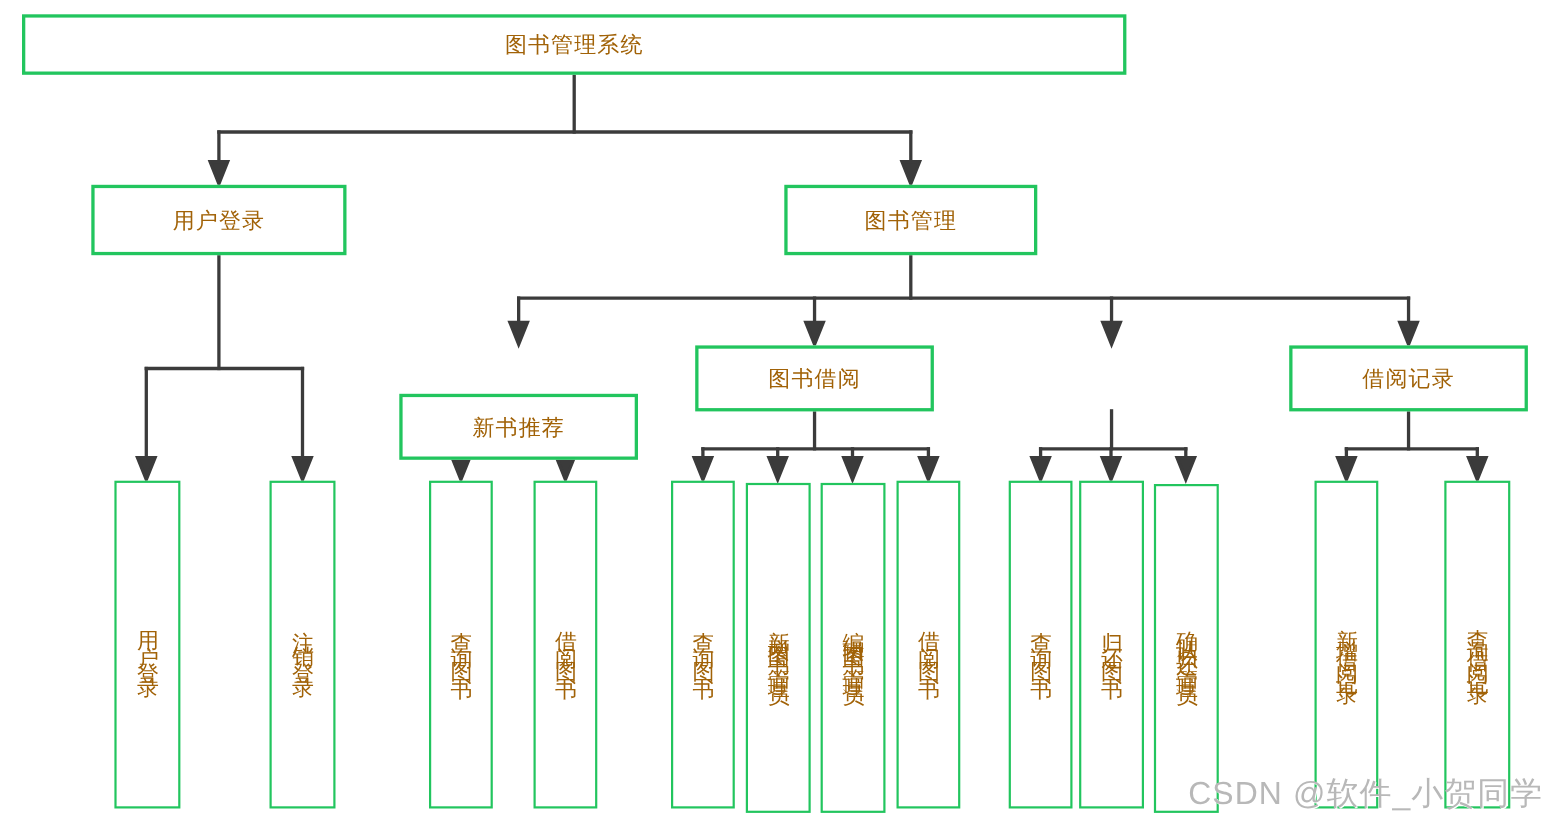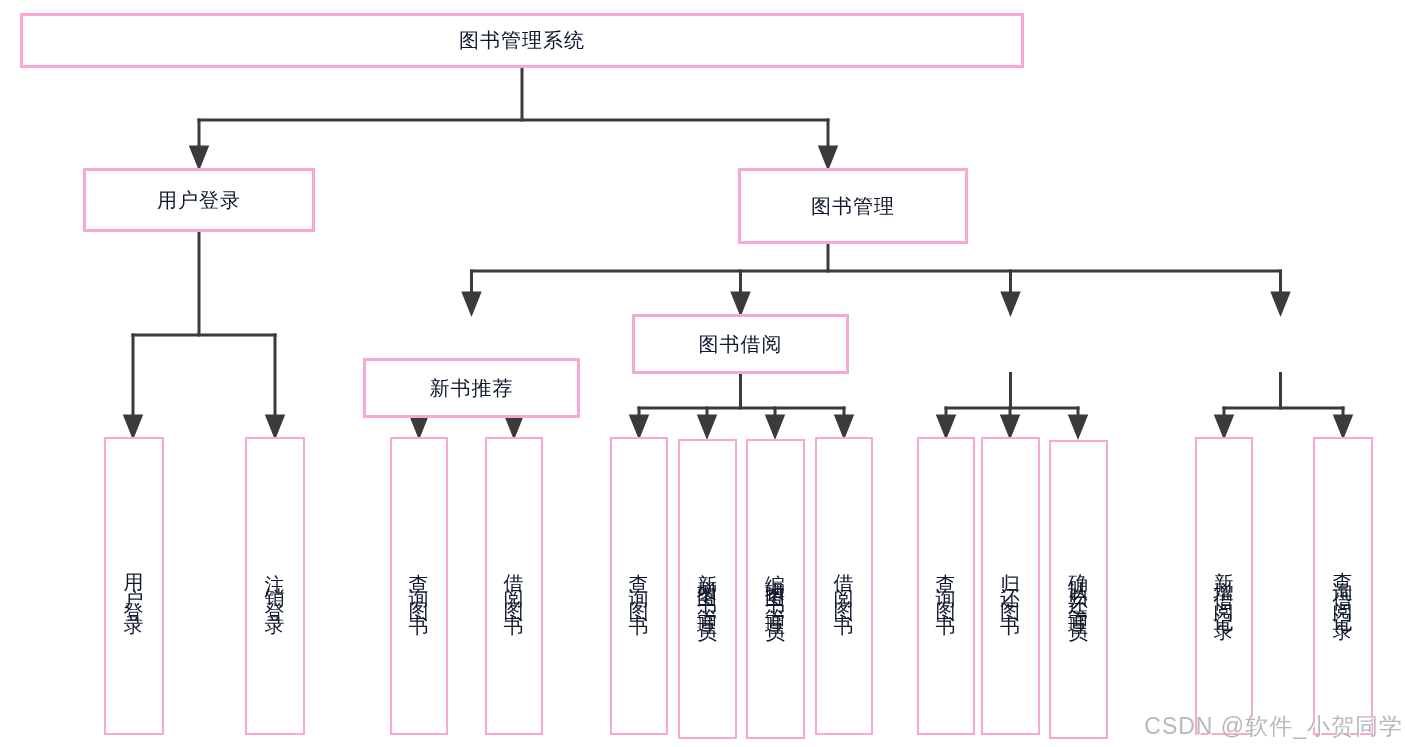--- a/index.html
+++ b/index.html
@@ -20,11 +20,11 @@
     position: absolute;
     box-sizing: border-box;
     background: #ffffff;
-    border: 3px solid #f9a8d4;
+    border: 3px solid #22c55e;
     display: flex;
     align-items: center;
     justify-content: center;
-    color: #0f172a;
+    color: #a16207;
     font-size: 20px;
     letter-spacing: 1px;
     white-space: nowrap;

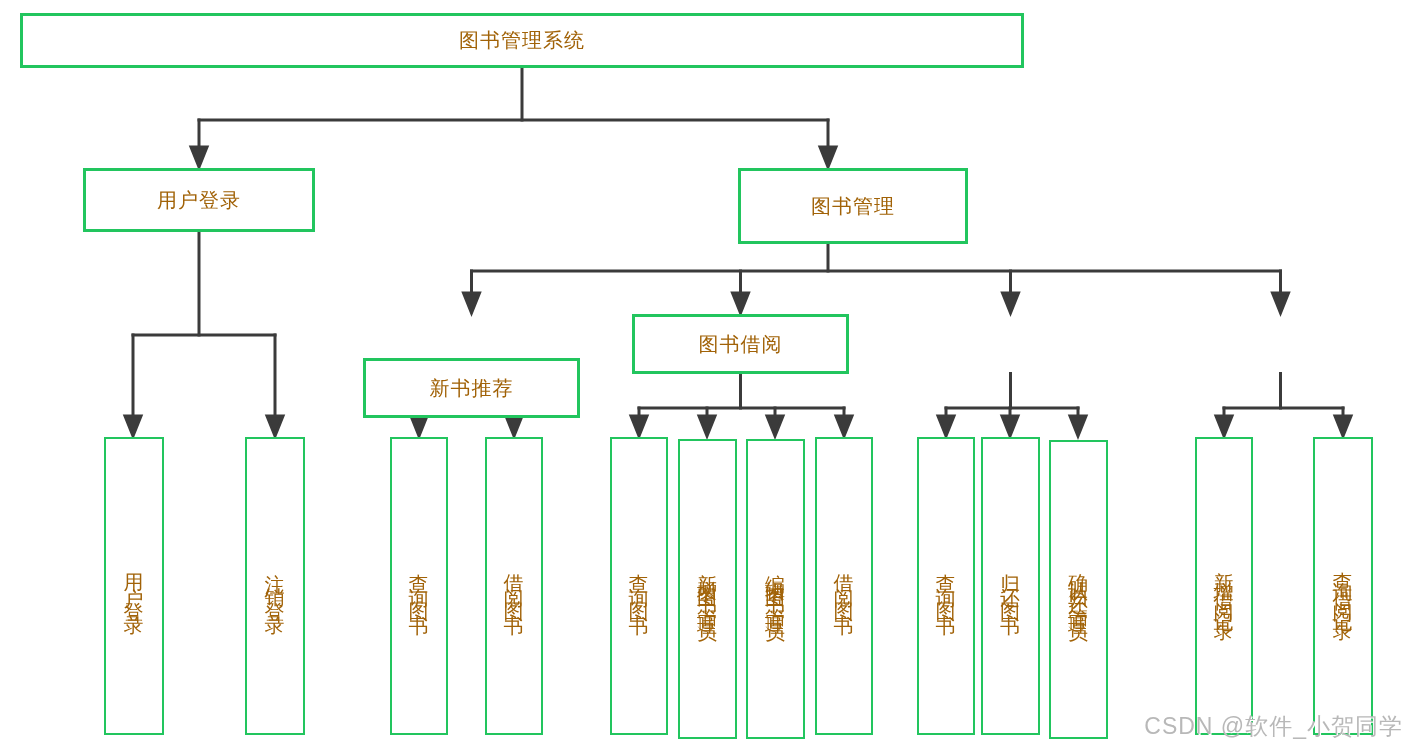--- a/index.html
+++ b/index.html
@@ -122,7 +122,7 @@
   <div class="node" style="left:20px; top:13px; width:1004px; height:55px;">图书管理系统</div>
 
   <div class="node" style="left:83px; top:168px; width:232px; height:64px;">用户登录</div>
-  <div class="node" style="left:738px; top:168px; width:230px; height:76px;">图书管理</div>
+  <div class="node" style="left:713px; top:168px; width:230px; height:64px;">图书管理</div>
 
   <div class="node" style="left:363px; top:314px; width:217px; height:60px;margin-top:44px;">新书推荐</div>
   <div class="node" style="left:632px; top:314px; width:217px; height:60px;">图书借阅</div>

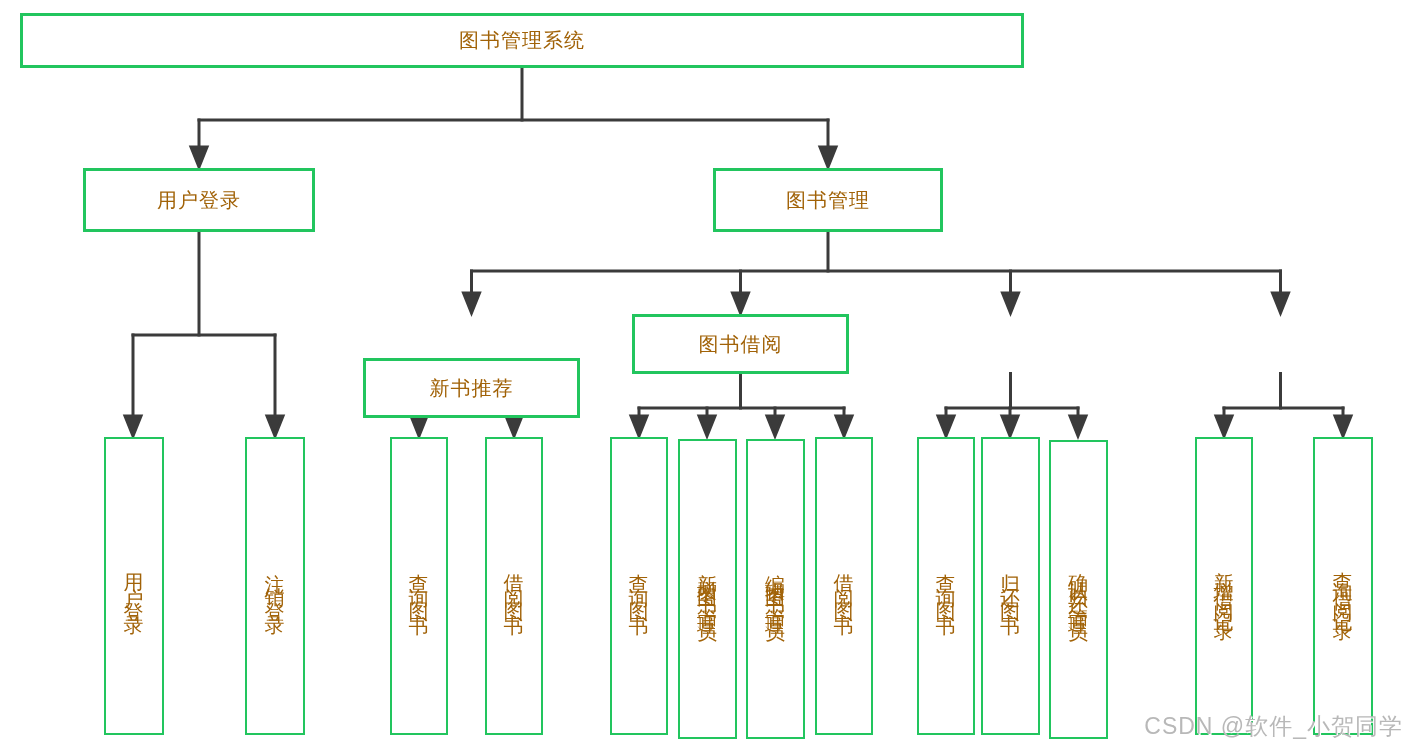--- a/index.html
+++ b/index.html
@@ -126,6 +126,7 @@
 
   <div class="node" style="left:363px; top:314px; width:217px; height:60px;margin-top:44px;">新书推荐</div>
   <div class="node" style="left:632px; top:314px; width:217px; height:60px;">图书借阅</div>
+  <div class="node" style="left:1172px; top:314px; width:217px; height:60px;">借阅记录</div>
 
   <div class="node leaf" style="left:104px; top:437px; width:60px; height:298px;">
     <span>用户登录</span>

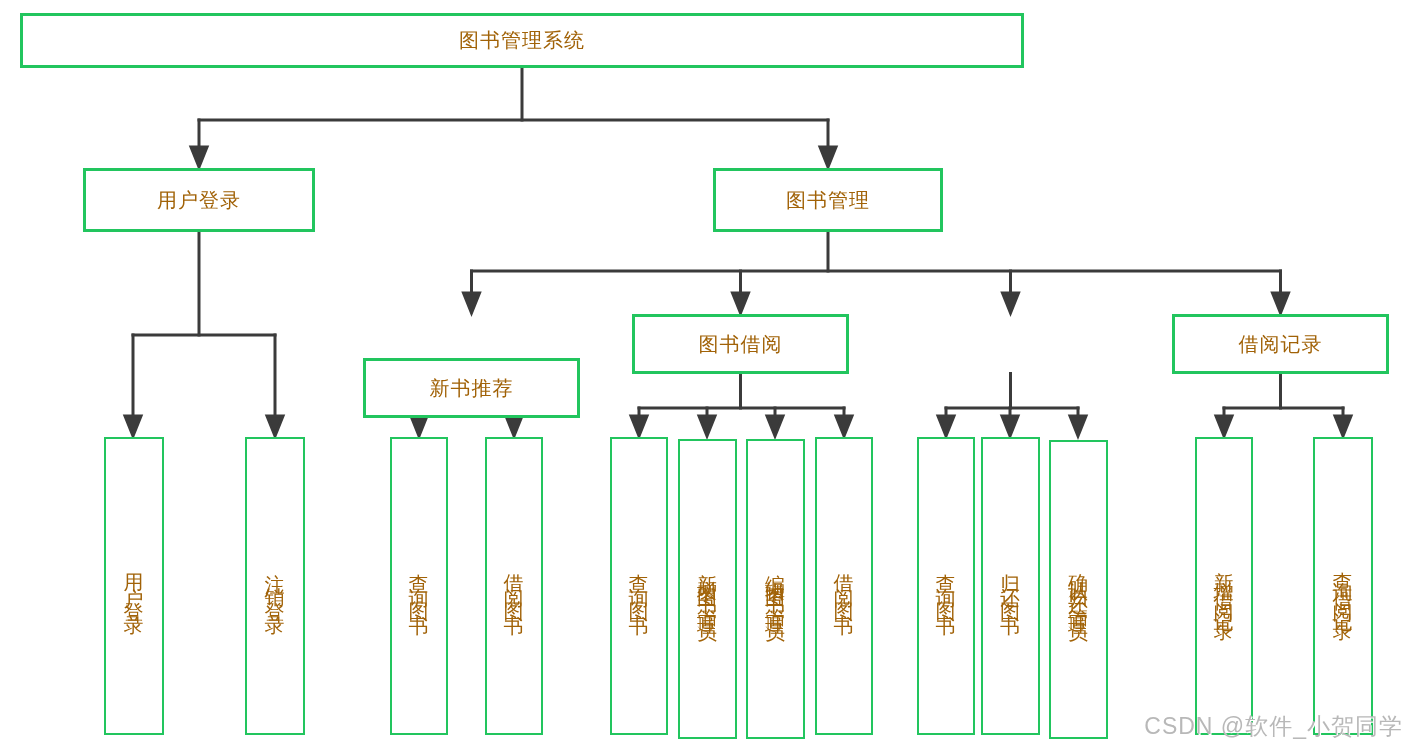--- a/index.html
+++ b/index.html
@@ -44,7 +44,7 @@
     position: absolute;
     right: 2px;
     bottom: 5px;
-    font-size: 23px;
+    font-size: 29px;
     color: #b8b8b8;
     letter-spacing: 1px;
     text-shadow: 1px 1px 0 #ffffff;

